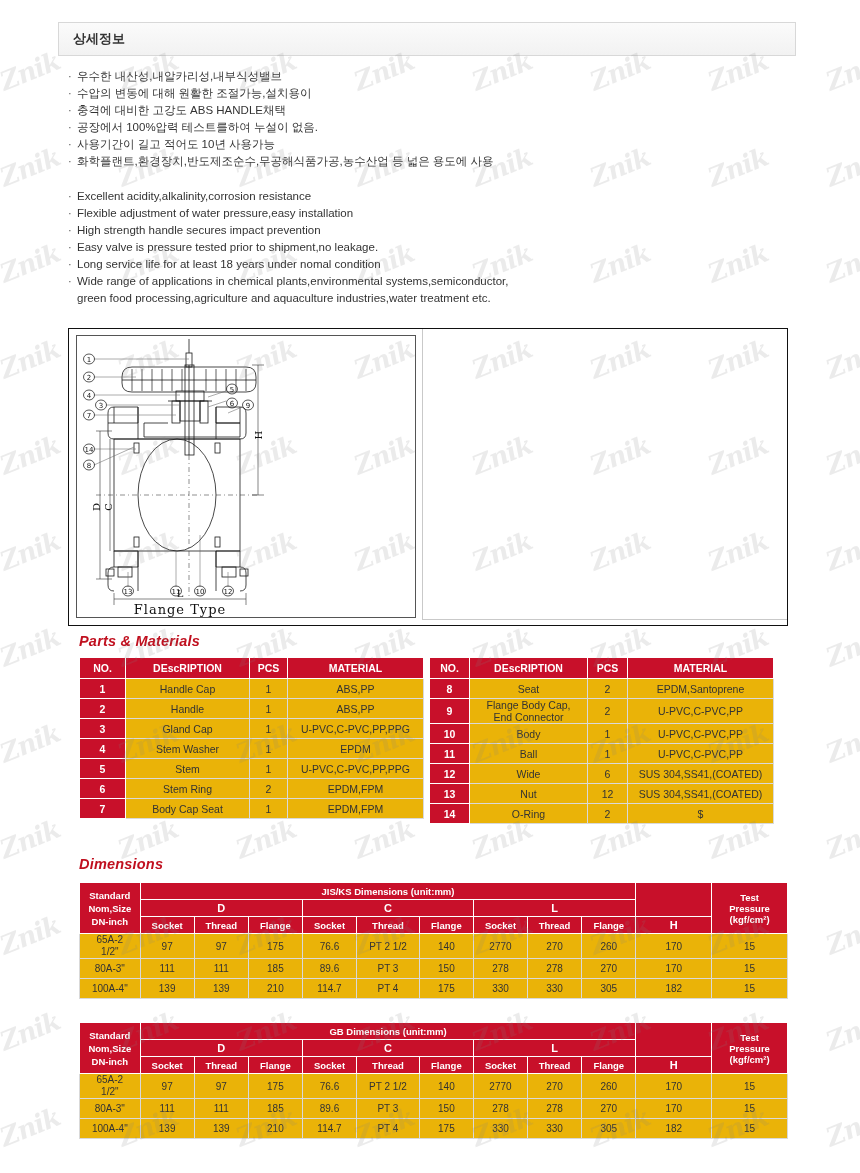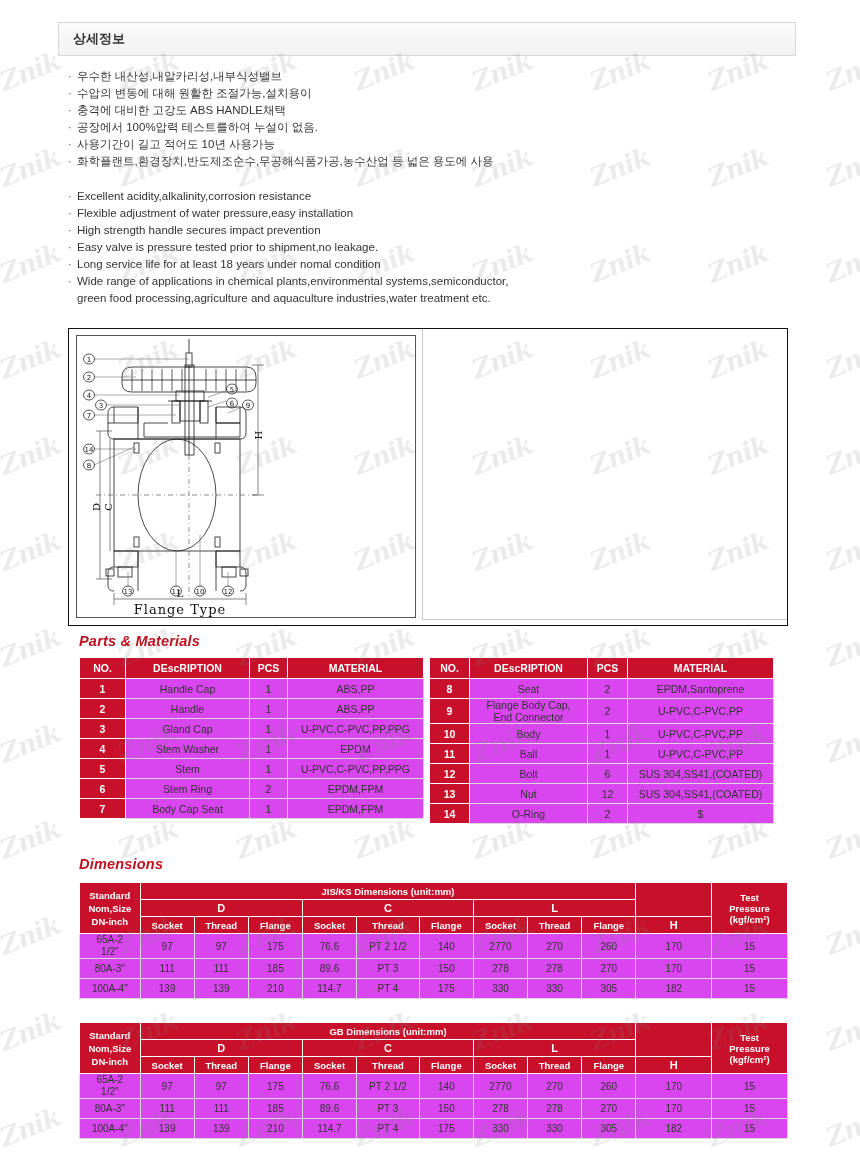--- a/index.html
+++ b/index.html
@@ -130,7 +130,7 @@
     border-collapse: collapse;
     table-layout: fixed;
     z-index: 2;
-    background: #d946ef;
+    background: #eab308;
   }
   table.rtbl th, table.rtbl td {
     border: 1px solid #ffffff;

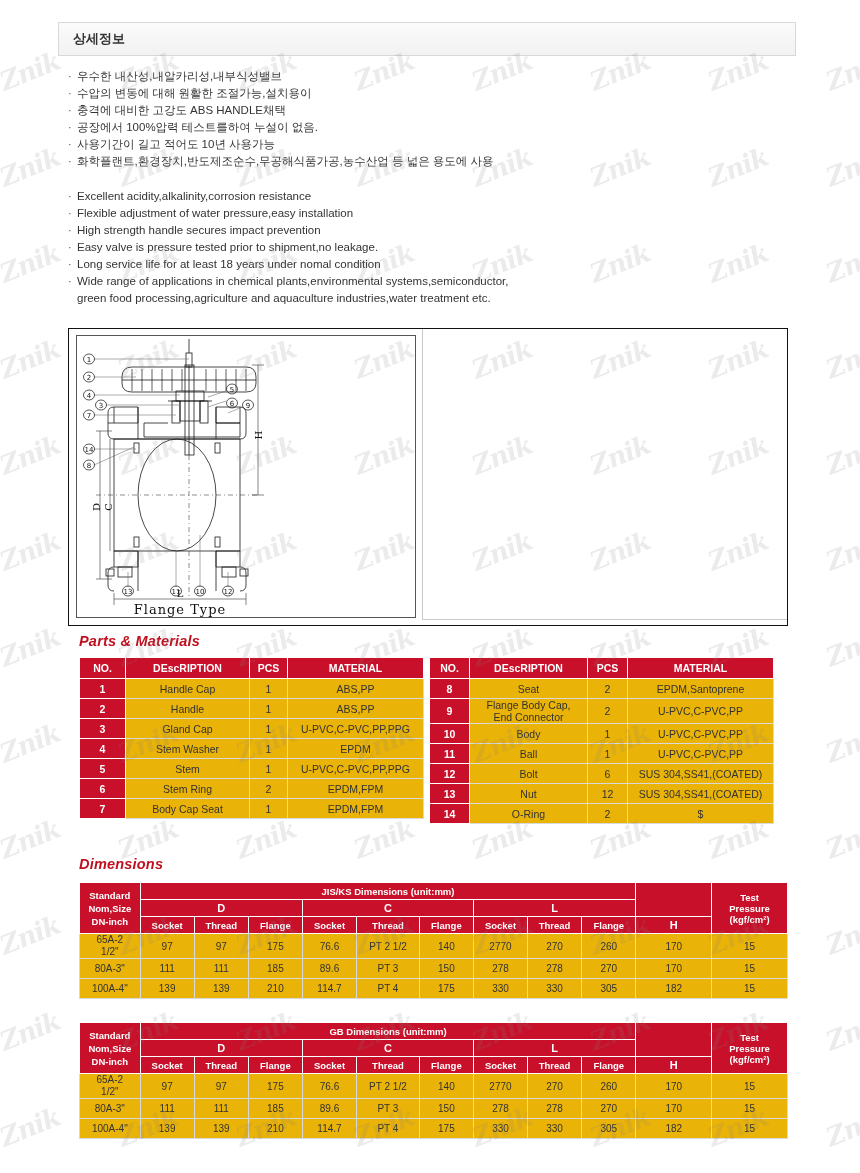--- a/index.html
+++ b/index.html
@@ -486,7 +486,7 @@
       </tr>
       <tr>
         <td class="numcell">12</td>
-        <td class="pm-desc">Bolt</td>
+        <td class="pm-desc">Wide</td>
         <td>6</td>
         <td>SUS 304,SS41,(COATED)</td>
       </tr>

